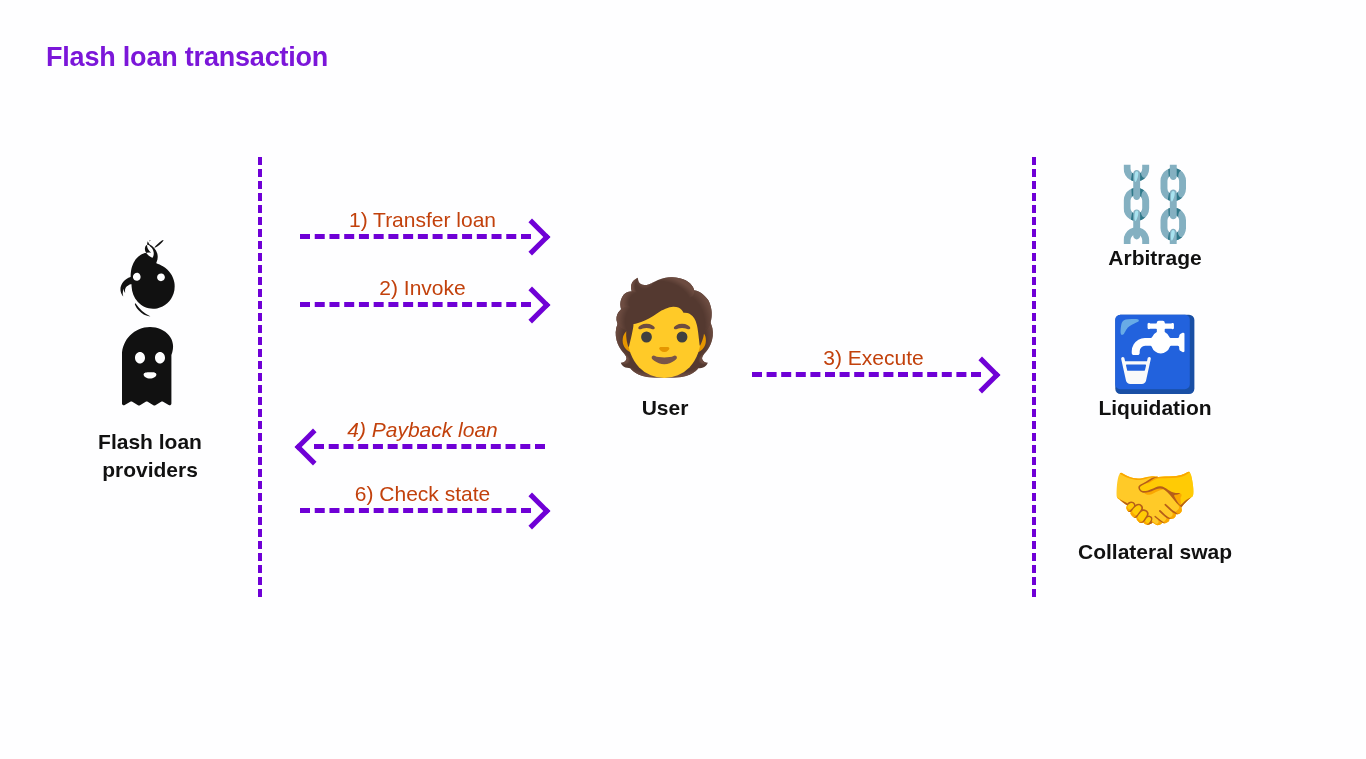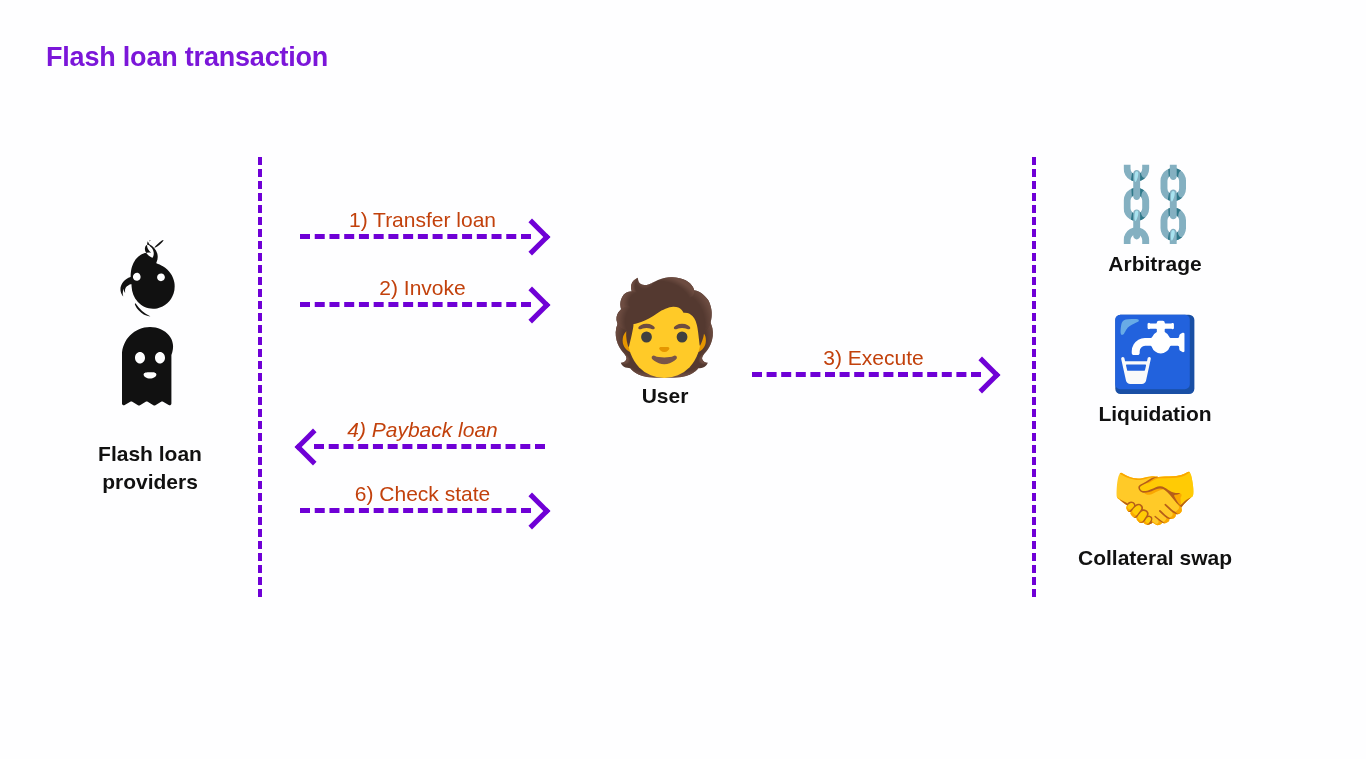--- a/index.html
+++ b/index.html
@@ -76,7 +76,7 @@
   
   .usecase { width: 260px; }
   .usecase .actor-emoji { font-size: 72px; }
-  .usecase .actor-label { margin-top: 10px; text-align: center; }
+  .usecase .actor-label { margin-top: 4px; text-align: center; }
   .uc-arbitrage  { left: 1025px; top: 168px; }
   .uc-liquidation{ left: 1025px; top: 318px; }
   .uc-collateral { left: 1025px; top: 462px; }

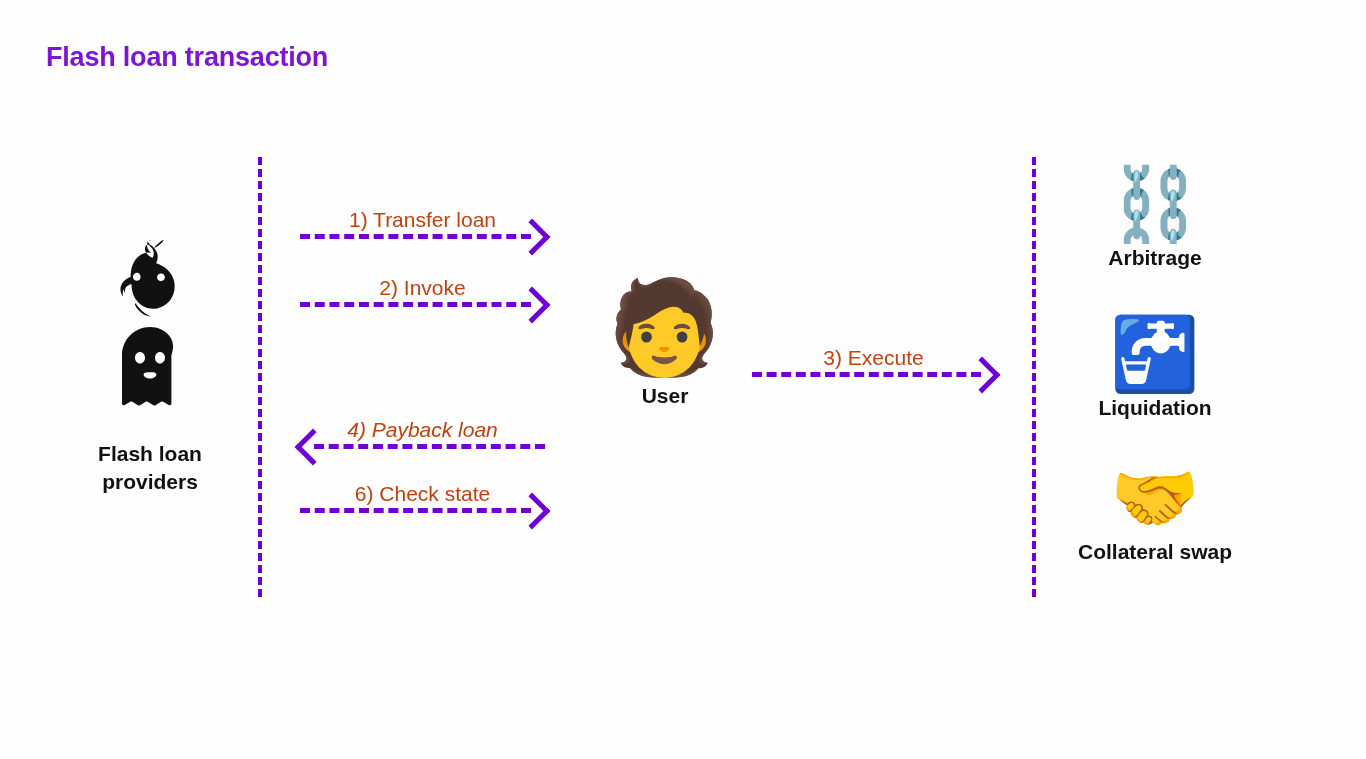--- a/index.html
+++ b/index.html
@@ -71,7 +71,7 @@
   
   .user-actor { left: 585px; top: 282px; width: 160px; }
   .user-actor .actor-emoji { font-size: 92px; }
-  .user-actor .actor-label { margin-top: 8px; }
+  .user-actor .actor-label { margin-top: 20px; }
 
   
   .usecase { width: 260px; }

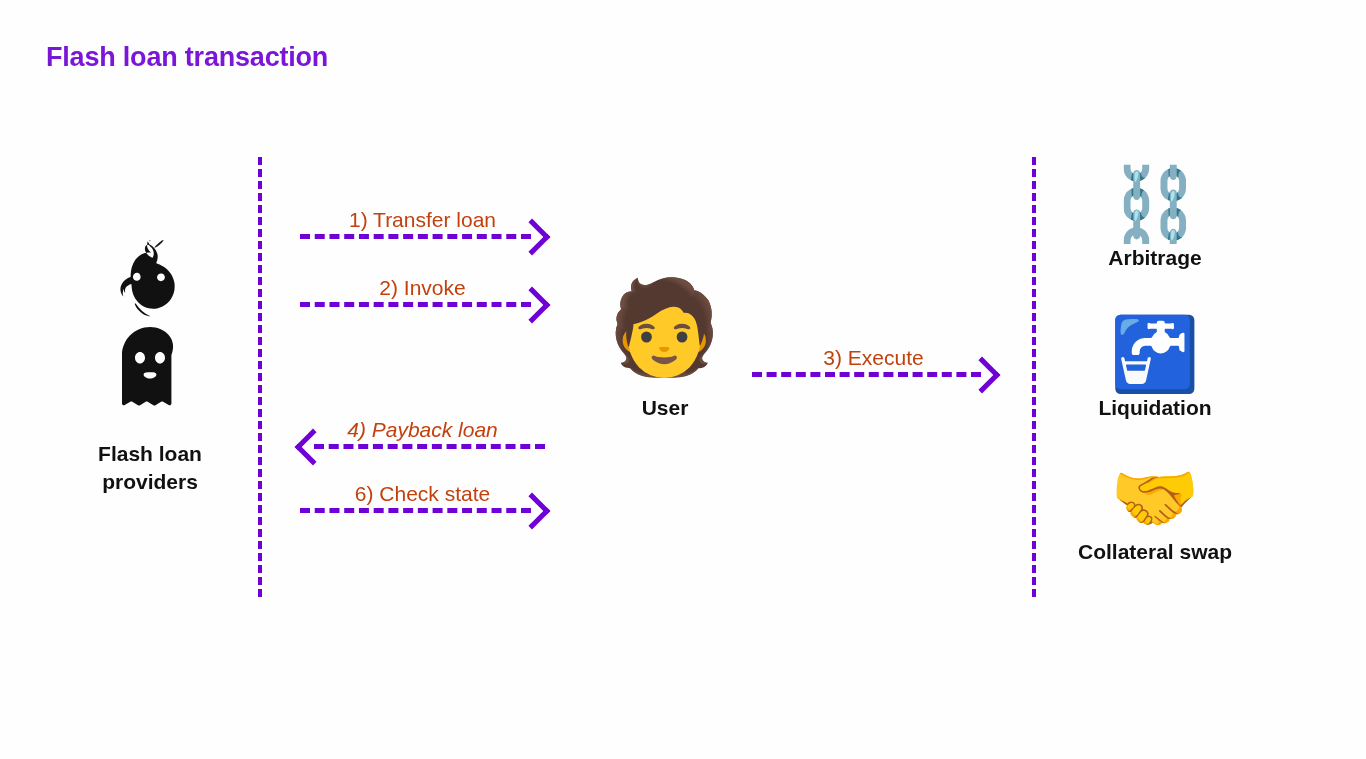--- a/index.html
+++ b/index.html
@@ -66,7 +66,7 @@
   .providers { left: 60px; top: 240px; width: 180px; }
   .providers .logo-uni  { width: 92px; height: 78px; margin: 0 auto; display: block; }
   .providers .logo-aave { width: 68px; height: 86px; margin: 8px auto 0; display: block; }
-  .providers .actor-label { margin-top: 28px; }
+  .providers .actor-label { margin-top: 16px; }
 
   
   .user-actor { left: 585px; top: 282px; width: 160px; }

